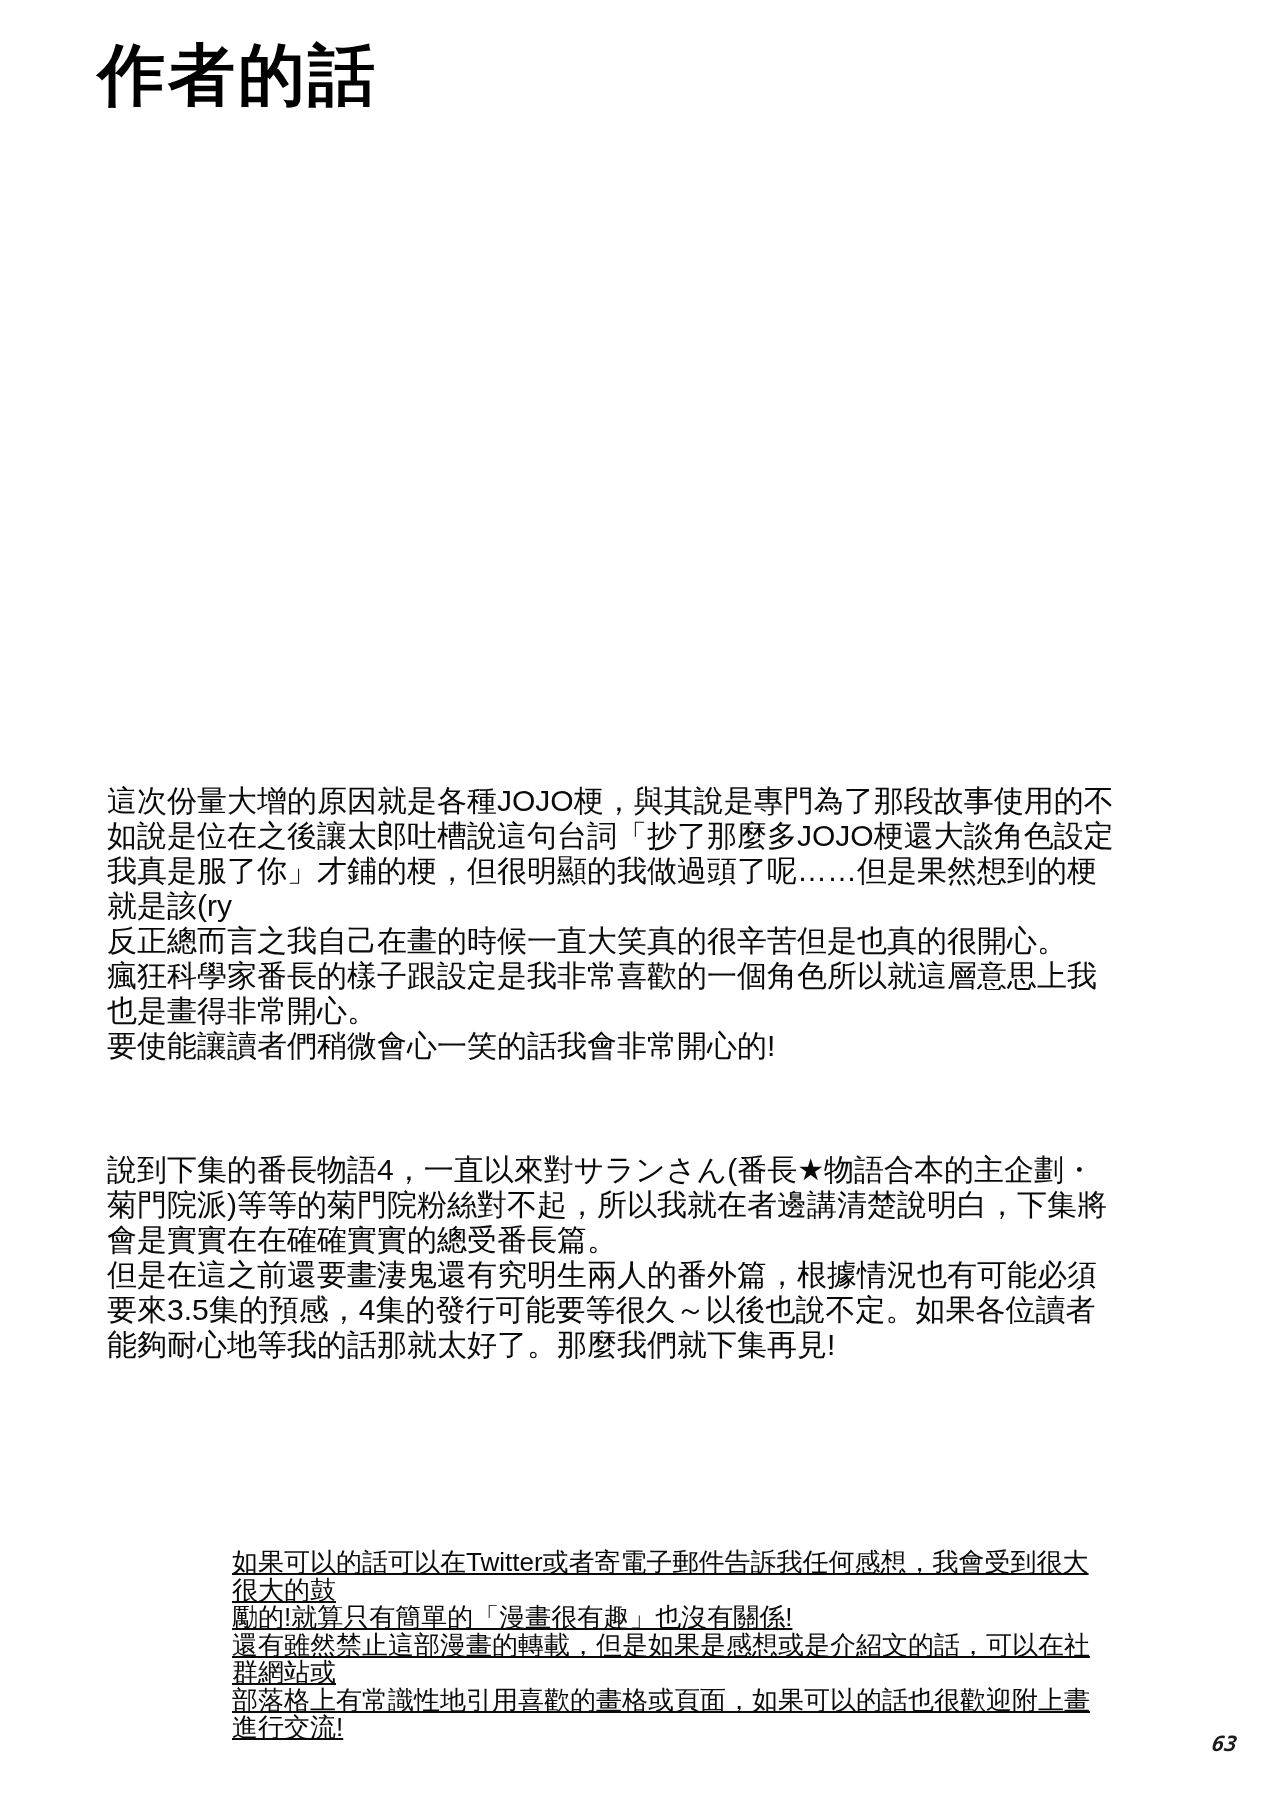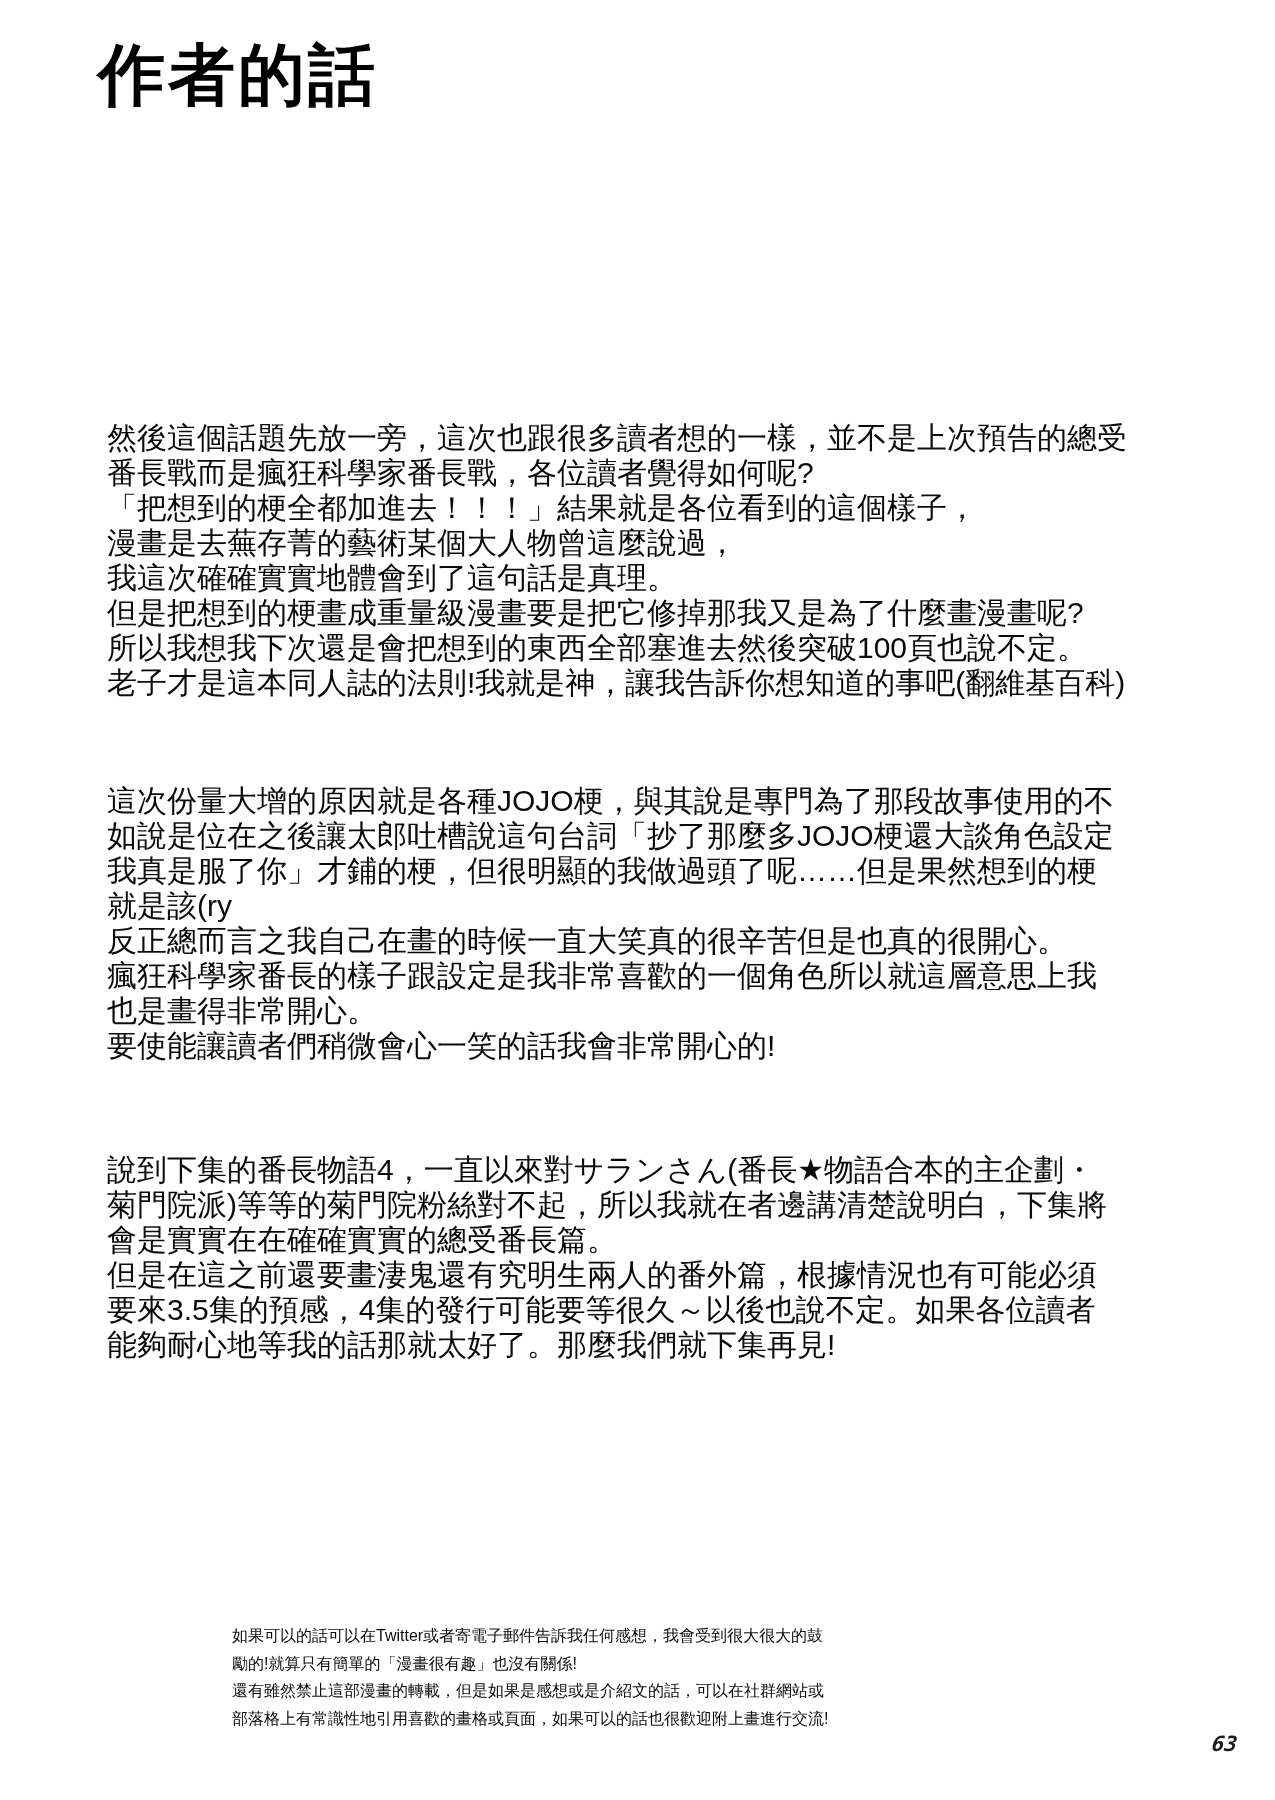--- a/index.html
+++ b/index.html
@@ -78,14 +78,6 @@
 <div class="page">
   <h1 class="title">作者的話</h1>
 
-  <div class="para p2">然後這個話題先放一旁，這次也跟很多讀者想的一樣，並不是上次預告的總受
-番長戰而是瘋狂科學家番長戰，各位讀者覺得如何呢?
-「把想到的梗全都加進去！！！」結果就是各位看到的這個樣子，
-漫畫是去蕪存菁的藝術某個大人物曾這麼說過，
-我這次確確實實地體會到了這句話是真理。
-但是把想到的梗畫成重量級漫畫要是把它修掉那我又是為了什麼畫漫畫呢?
-所以我想我下次還是會把想到的東西全部塞進去然後突破100頁也說不定。
-老子才是這本同人誌的法則!我就是神，讓我告訴你想知道的事吧(翻維基百科)</div>
   <div class="para p3">這次份量大增的原因就是各種JOJO梗，與其說是專門為了那段故事使用的不
 如說是位在之後讓太郎吐槽說這句台詞「抄了那麼多JOJO梗還大談角色設定
 我真是服了你」才鋪的梗，但很明顯的我做過頭了呢……但是果然想到的梗

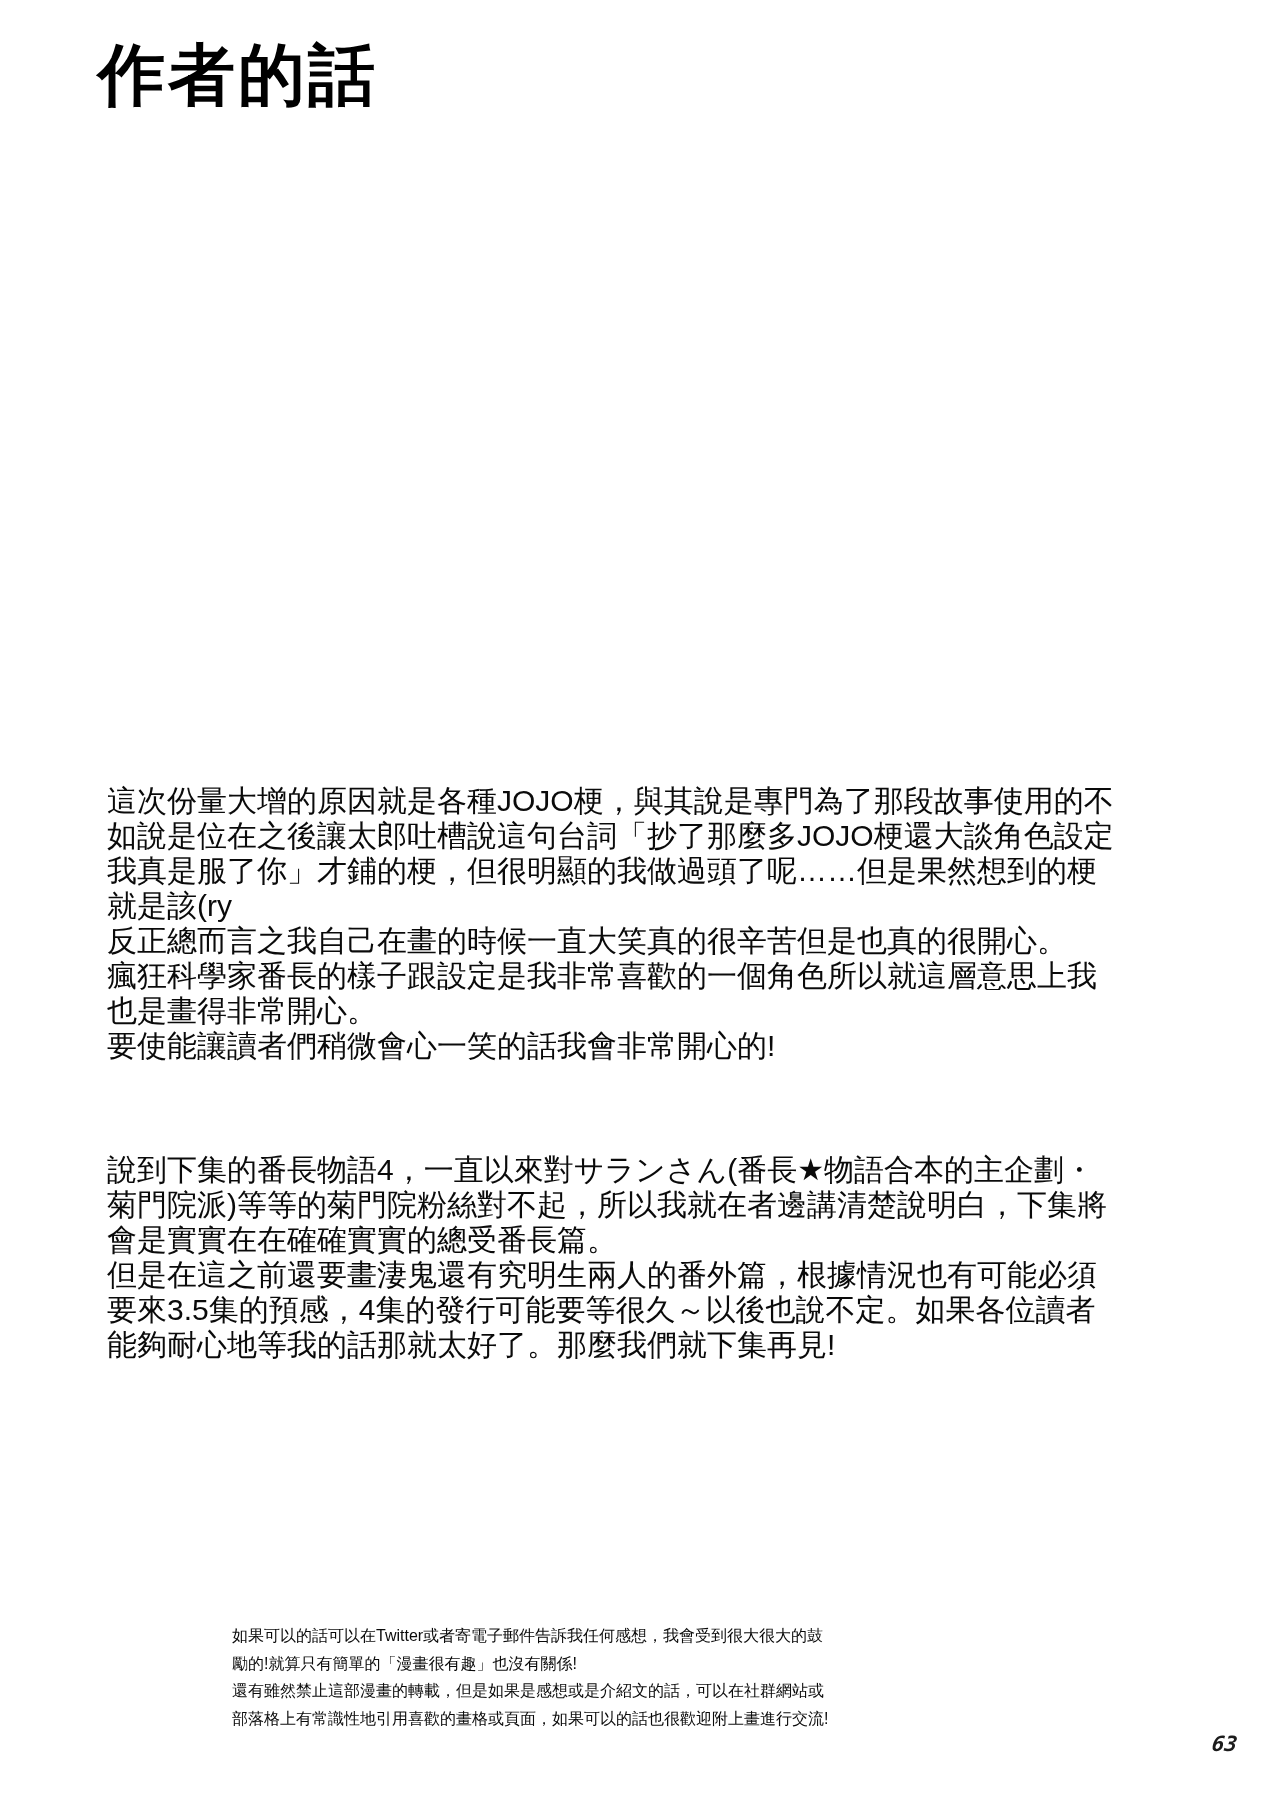--- a/index.html
+++ b/index.html
@@ -53,12 +53,13 @@
   .footer-note {
     position: absolute;
     left: 232px;
-    top: 1622px;
+    top: 1549px;
     width: 860px;
-    font-size: 16px;
+    font-size: 26px;
     line-height: 27.5px;
     font-weight: 500;
     white-space: pre-line;
+    text-decoration: underline;
   }
   .page-number {
     position: absolute;

